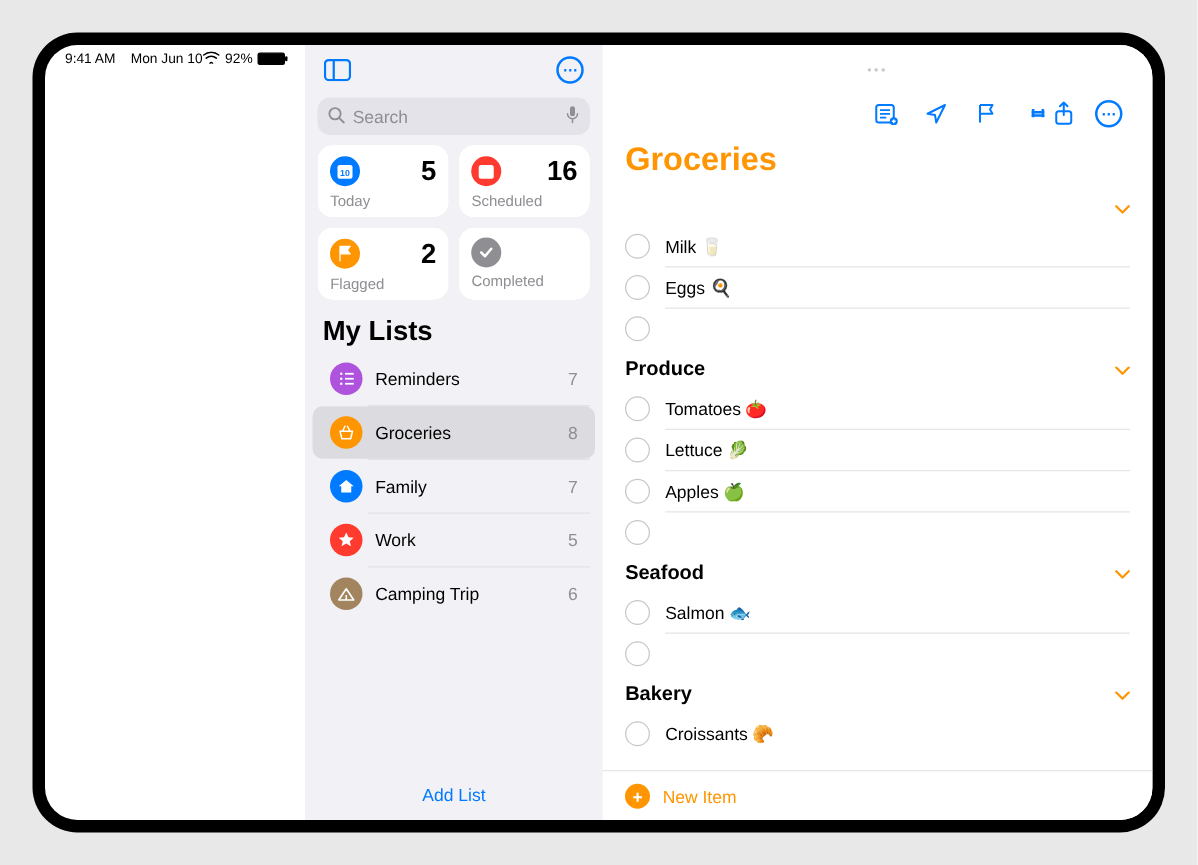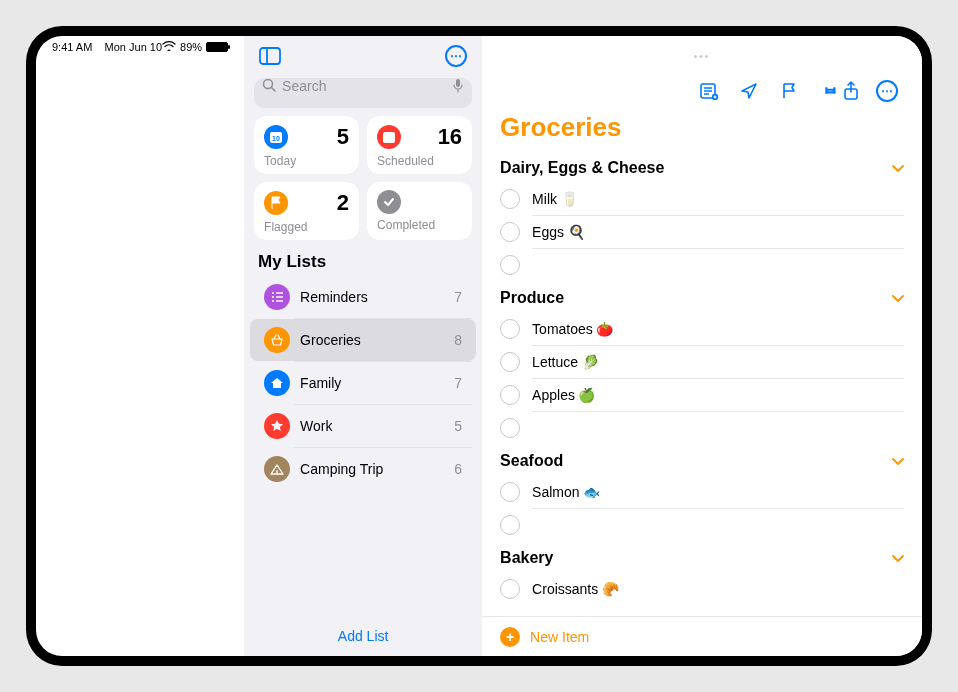--- a/index.html
+++ b/index.html
@@ -98,7 +98,7 @@
               <path d="M7 9 a1 1 0 1 0 0.001 0 M3 5.5 a6 6 0 0 1 8 0 M1 3 a9 9 0 0 1 12 0" stroke="#000" stroke-width="1.2" fill="none" stroke-linecap="round"></path>
             </svg>
         </span>
-        <span>89%</span>
+        <span>92%</span>
         <span class="battery"></span>
       </div>
     </div>

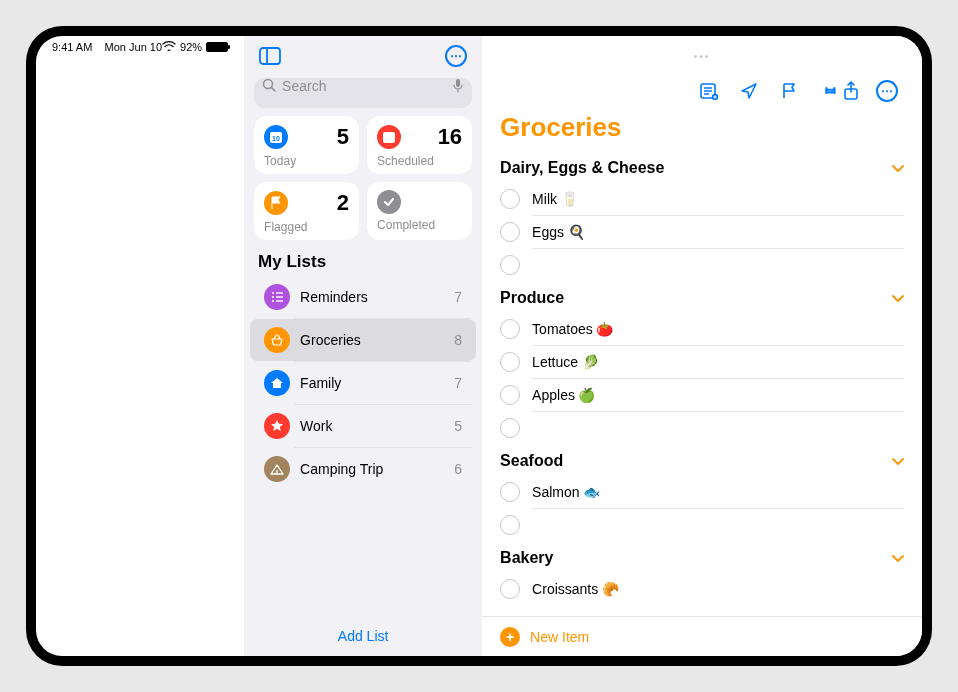--- a/index.html
+++ b/index.html
@@ -30,7 +30,7 @@
   .more-circ { width: 22px; height: 22px; border: 2px solid #007aff; border-radius: 50%; display:flex; align-items:center; justify-content:center; color:#007aff; font-size:12px; font-weight:700; }
   .search {
     margin: 4px 10px 8px; background: #e4e3e9; border-radius: 10px; height: 30px;
-    display: flex; align-items: flex-start; padding: 0 8px; color: #8e8e93; font-size: 14px;
+    display: flex; align-items: center; padding: 0 8px; color: #8e8e93; font-size: 14px;
   }
   .search-icon { margin-right: 6px; }
   .mic { margin-left: auto; }

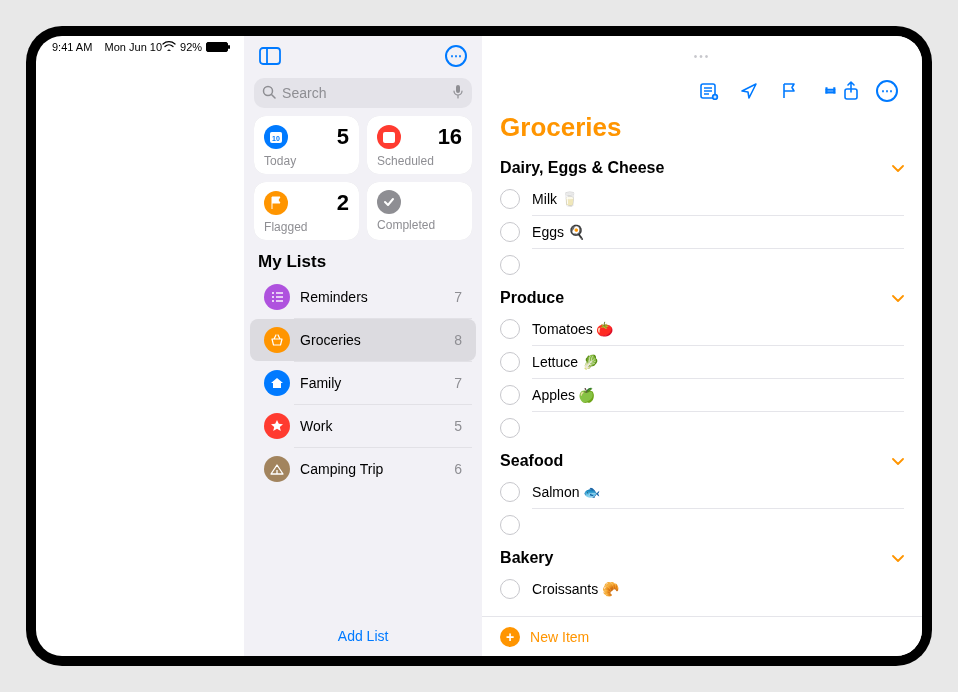--- a/index.html
+++ b/index.html
@@ -295,7 +295,6 @@
 
         <div class="sections" id="sections">
             <div class="sec-head">
-              <span>Dairy, Eggs &amp; Cheese</span>
               <span class="sec-chev"><svg width="12" height="8" viewBox="0 0 12 8">
                   <path d="M1 1 l5 5 5-5" stroke="#ff9500" stroke-width="1.8" fill="none" stroke-linecap="round" stroke-linejoin="round"></path>
                 </svg></span>

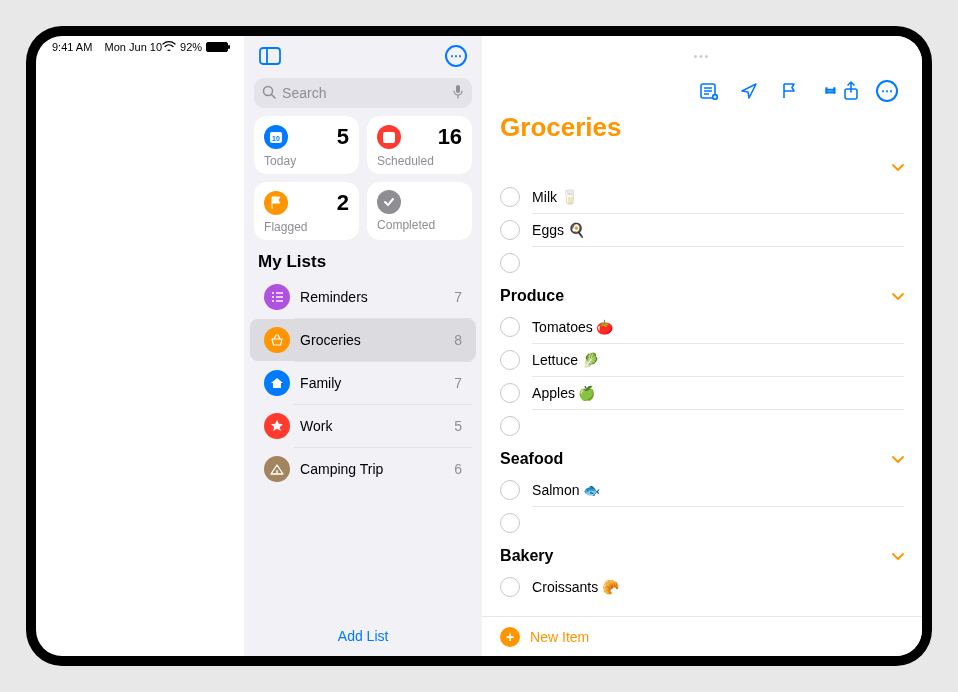--- a/index.html
+++ b/index.html
@@ -49,7 +49,7 @@
   .ic-all   { background: #000; }
   .ic-flag  { background: #ff9500; }
   .ic-done  { background: #8e8e93; }
-  .my-lists-h { font-size: 17px; font-weight: 700; color: #000; padding: 12px 14px 4px; }
+  .my-lists-h { font-size: 22px; font-weight: 700; color: #000; padding: 12px 14px 4px; }
   .list-scroll { flex:1; overflow:hidden; }
   .list-item {
     display: flex; align-items: center; padding: 8px 14px; font-size: 14px; color: #000;

